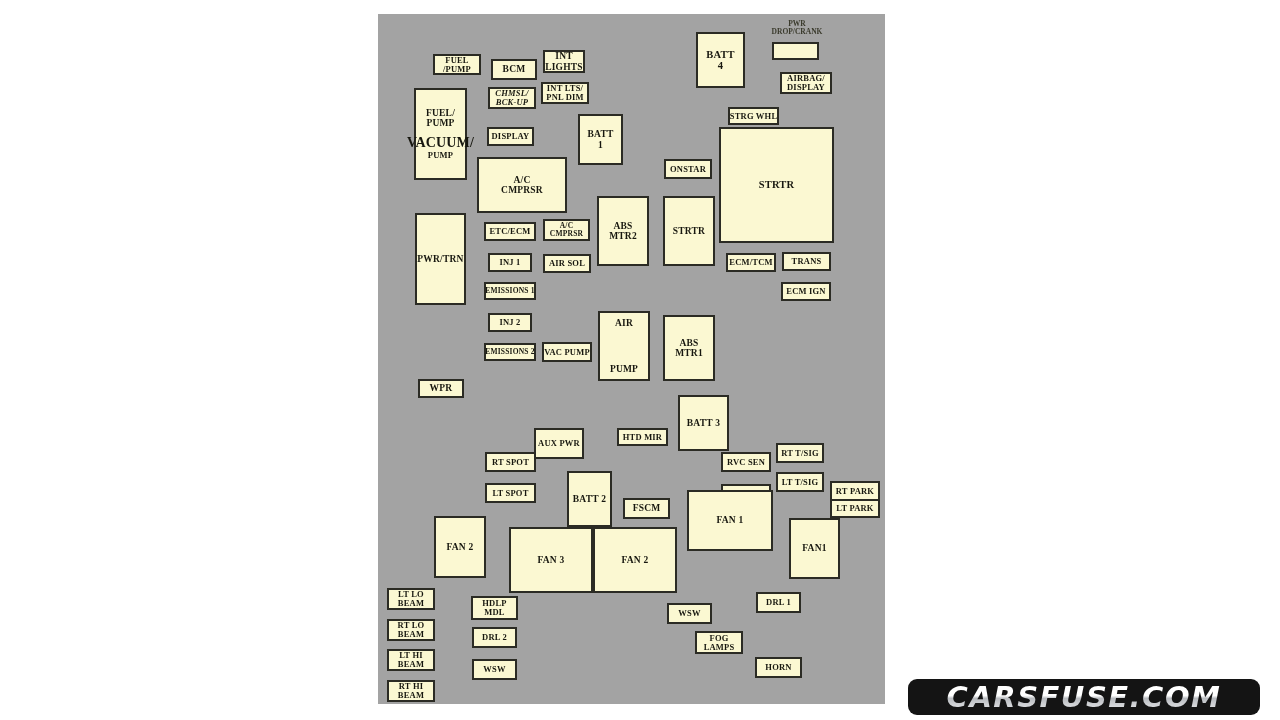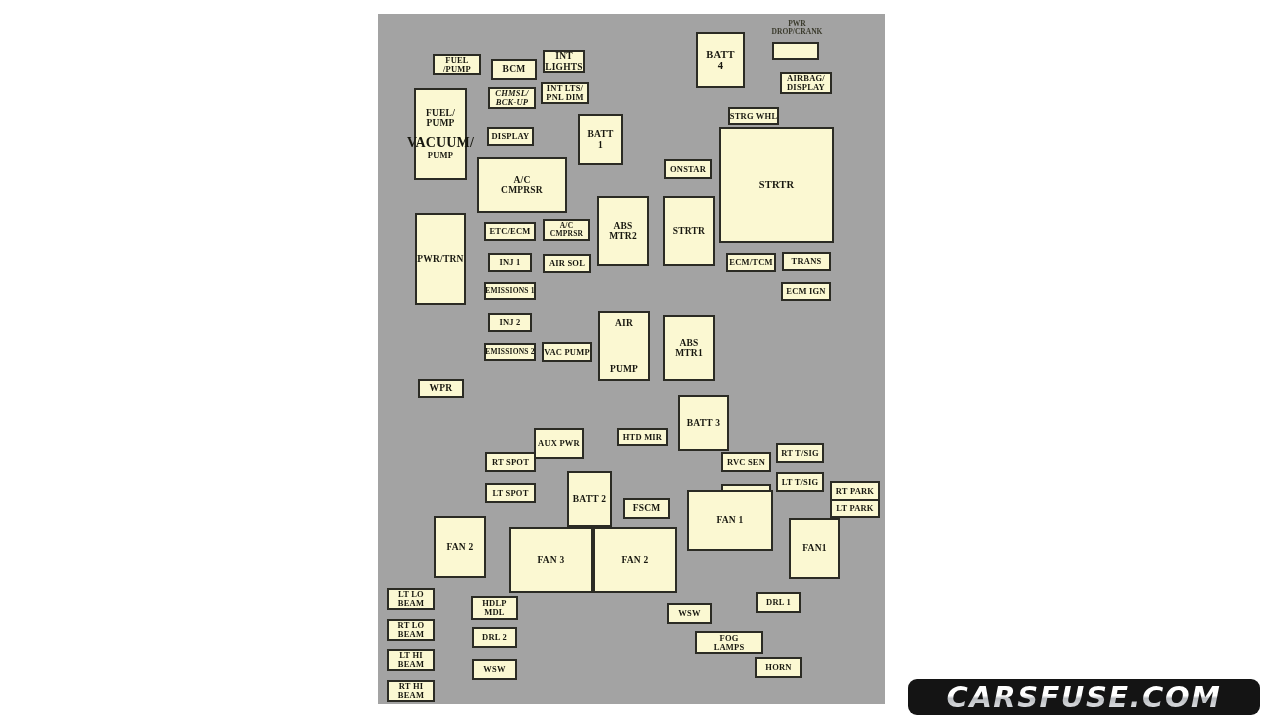--- a/index.html
+++ b/index.html
@@ -351,7 +351,7 @@
     <span class="lbl">DRL 2</span>
   </div>
 
-  <div class="fuse-box sz-s" style="left:317px; top:617px; width:68px; height:23px;">
+  <div class="fuse-box sz-s" style="left:317px; top:617px; width:48px; height:23px;">
     <span class="lbl">FOG</span>
     <span class="lbl">LAMPS</span>
   </div>

